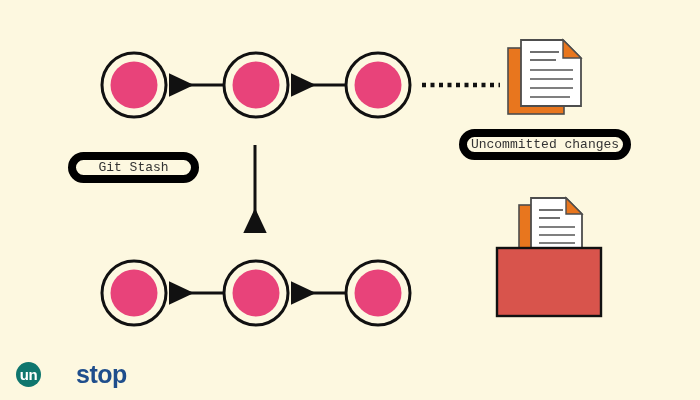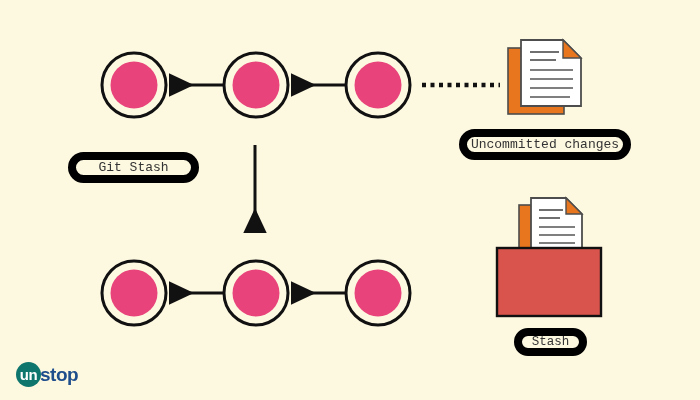--- a/index.html
+++ b/index.html
@@ -181,7 +181,6 @@
 
   <div class="pill" id="pill-uncommitted">Uncommitted changes</div>
 
-  <div class="pill" id="pill-stash">Stash</div>
 
   <div id="logo">
     <div id="logo-mark">un</div>

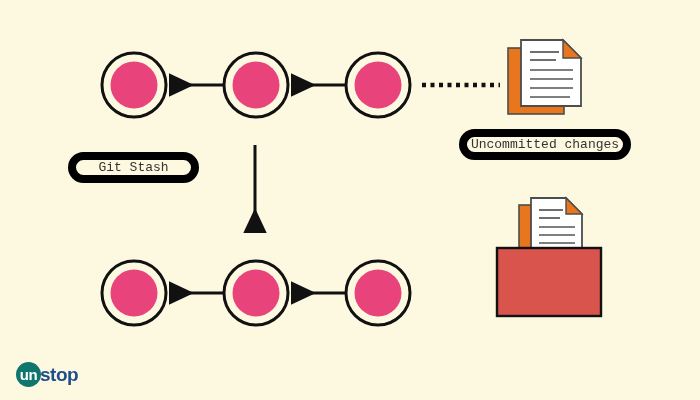--- a/index.html
+++ b/index.html
@@ -83,11 +83,12 @@
   }
   #logo-text {
     color: #1f4e8c;
-    font-size: 19px;
+    font-size: 25px;
     font-weight: bold;
     letter-spacing: -0.5px;
     margin-left: -1px;
     line-height: 1;
+    padding-left: 36px;
   }
 </style>
 </head>

